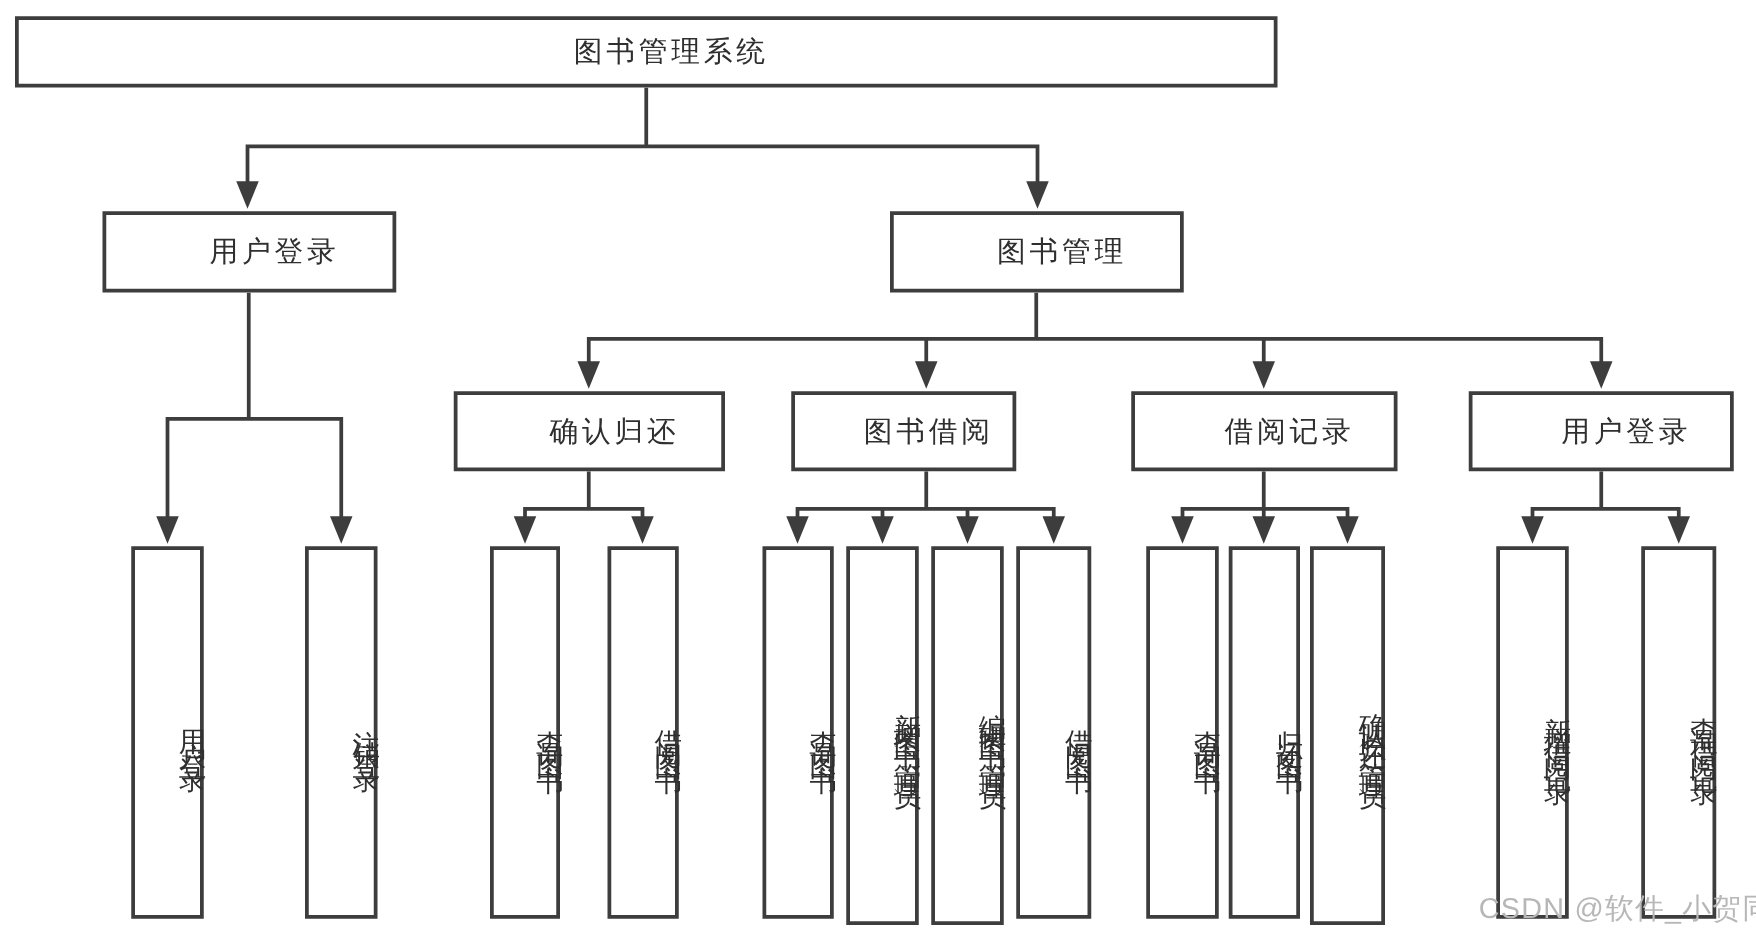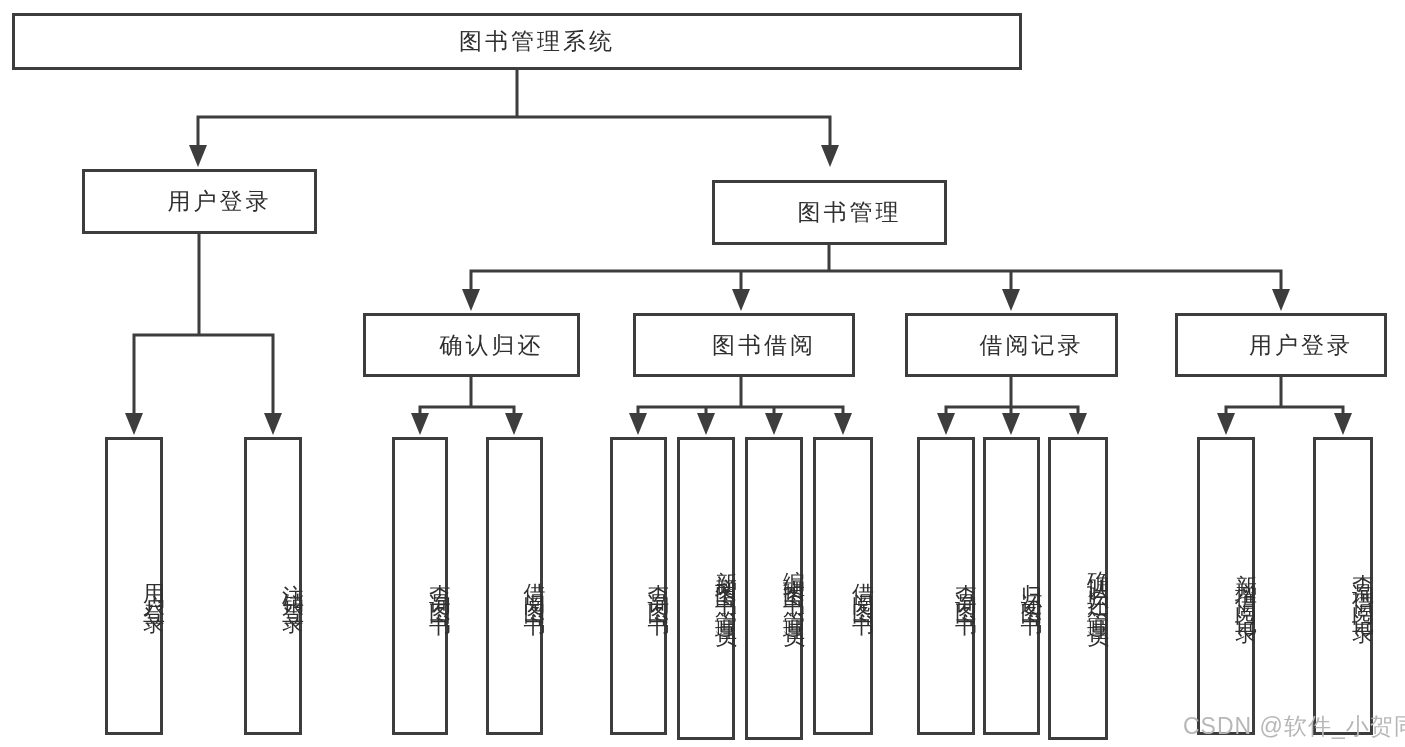--- a/index.html
+++ b/index.html
@@ -78,7 +78,7 @@
   <div class="node h" style="left:82px;top:169px;width:235px;height:65px">
     <span>用户登录</span>
   </div>
-  <div class="node h" style="left:712px;top:180px;width:235px;height:65px">
+  <div class="node h" style="left:712px;top:169px;width:235px;height:65px">
     <span>图书管理</span>
   </div>
 

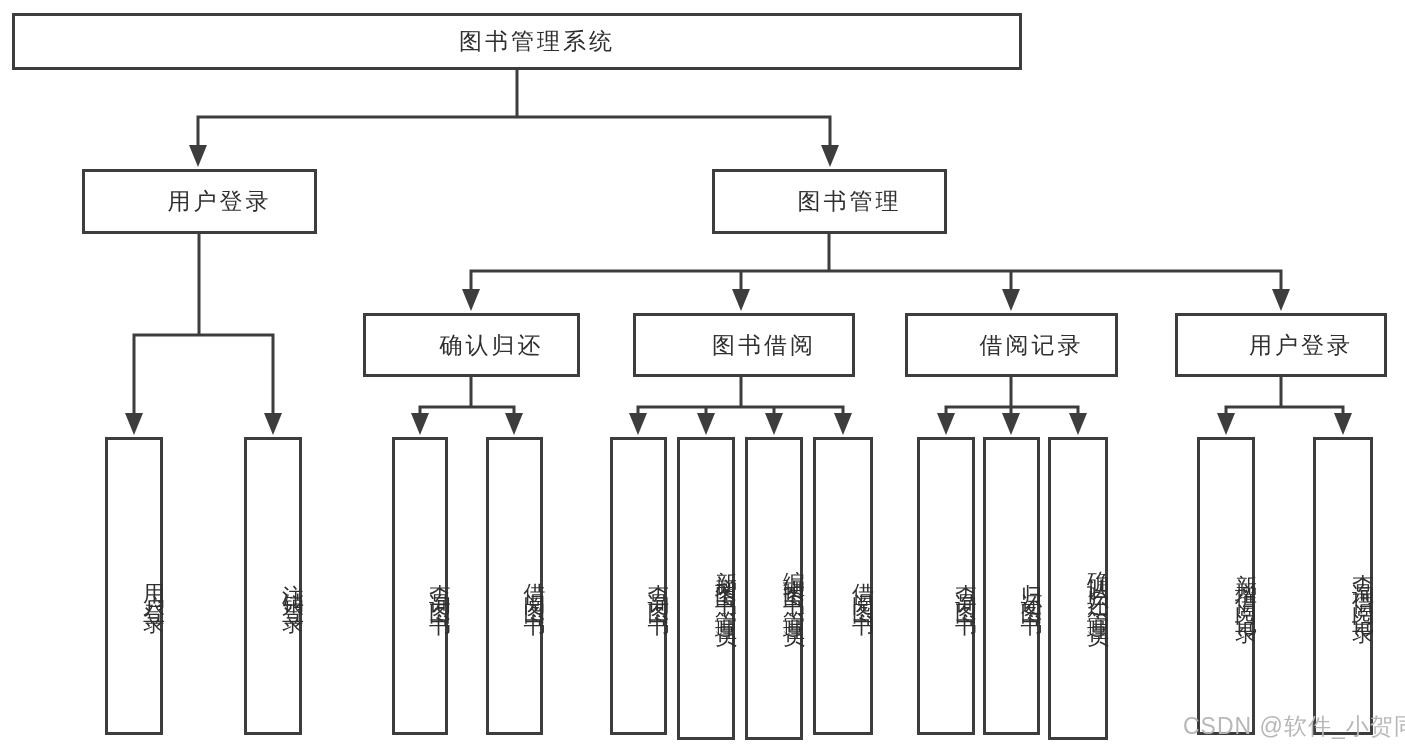--- a/index.html
+++ b/index.html
@@ -85,7 +85,7 @@
   <div class="node h" style="left:363px;top:313px;width:217px;height:64px">
     <span>确认归还</span>
   </div>
-  <div class="node h" style="left:633px;top:313px;width:222px;height:64px">
+  <div class="node h" style="left:633px;top:313px;width:180px;height:64px">
     <span>图书借阅</span>
   </div>
   <div class="node h" style="left:905px;top:313px;width:213px;height:64px">

